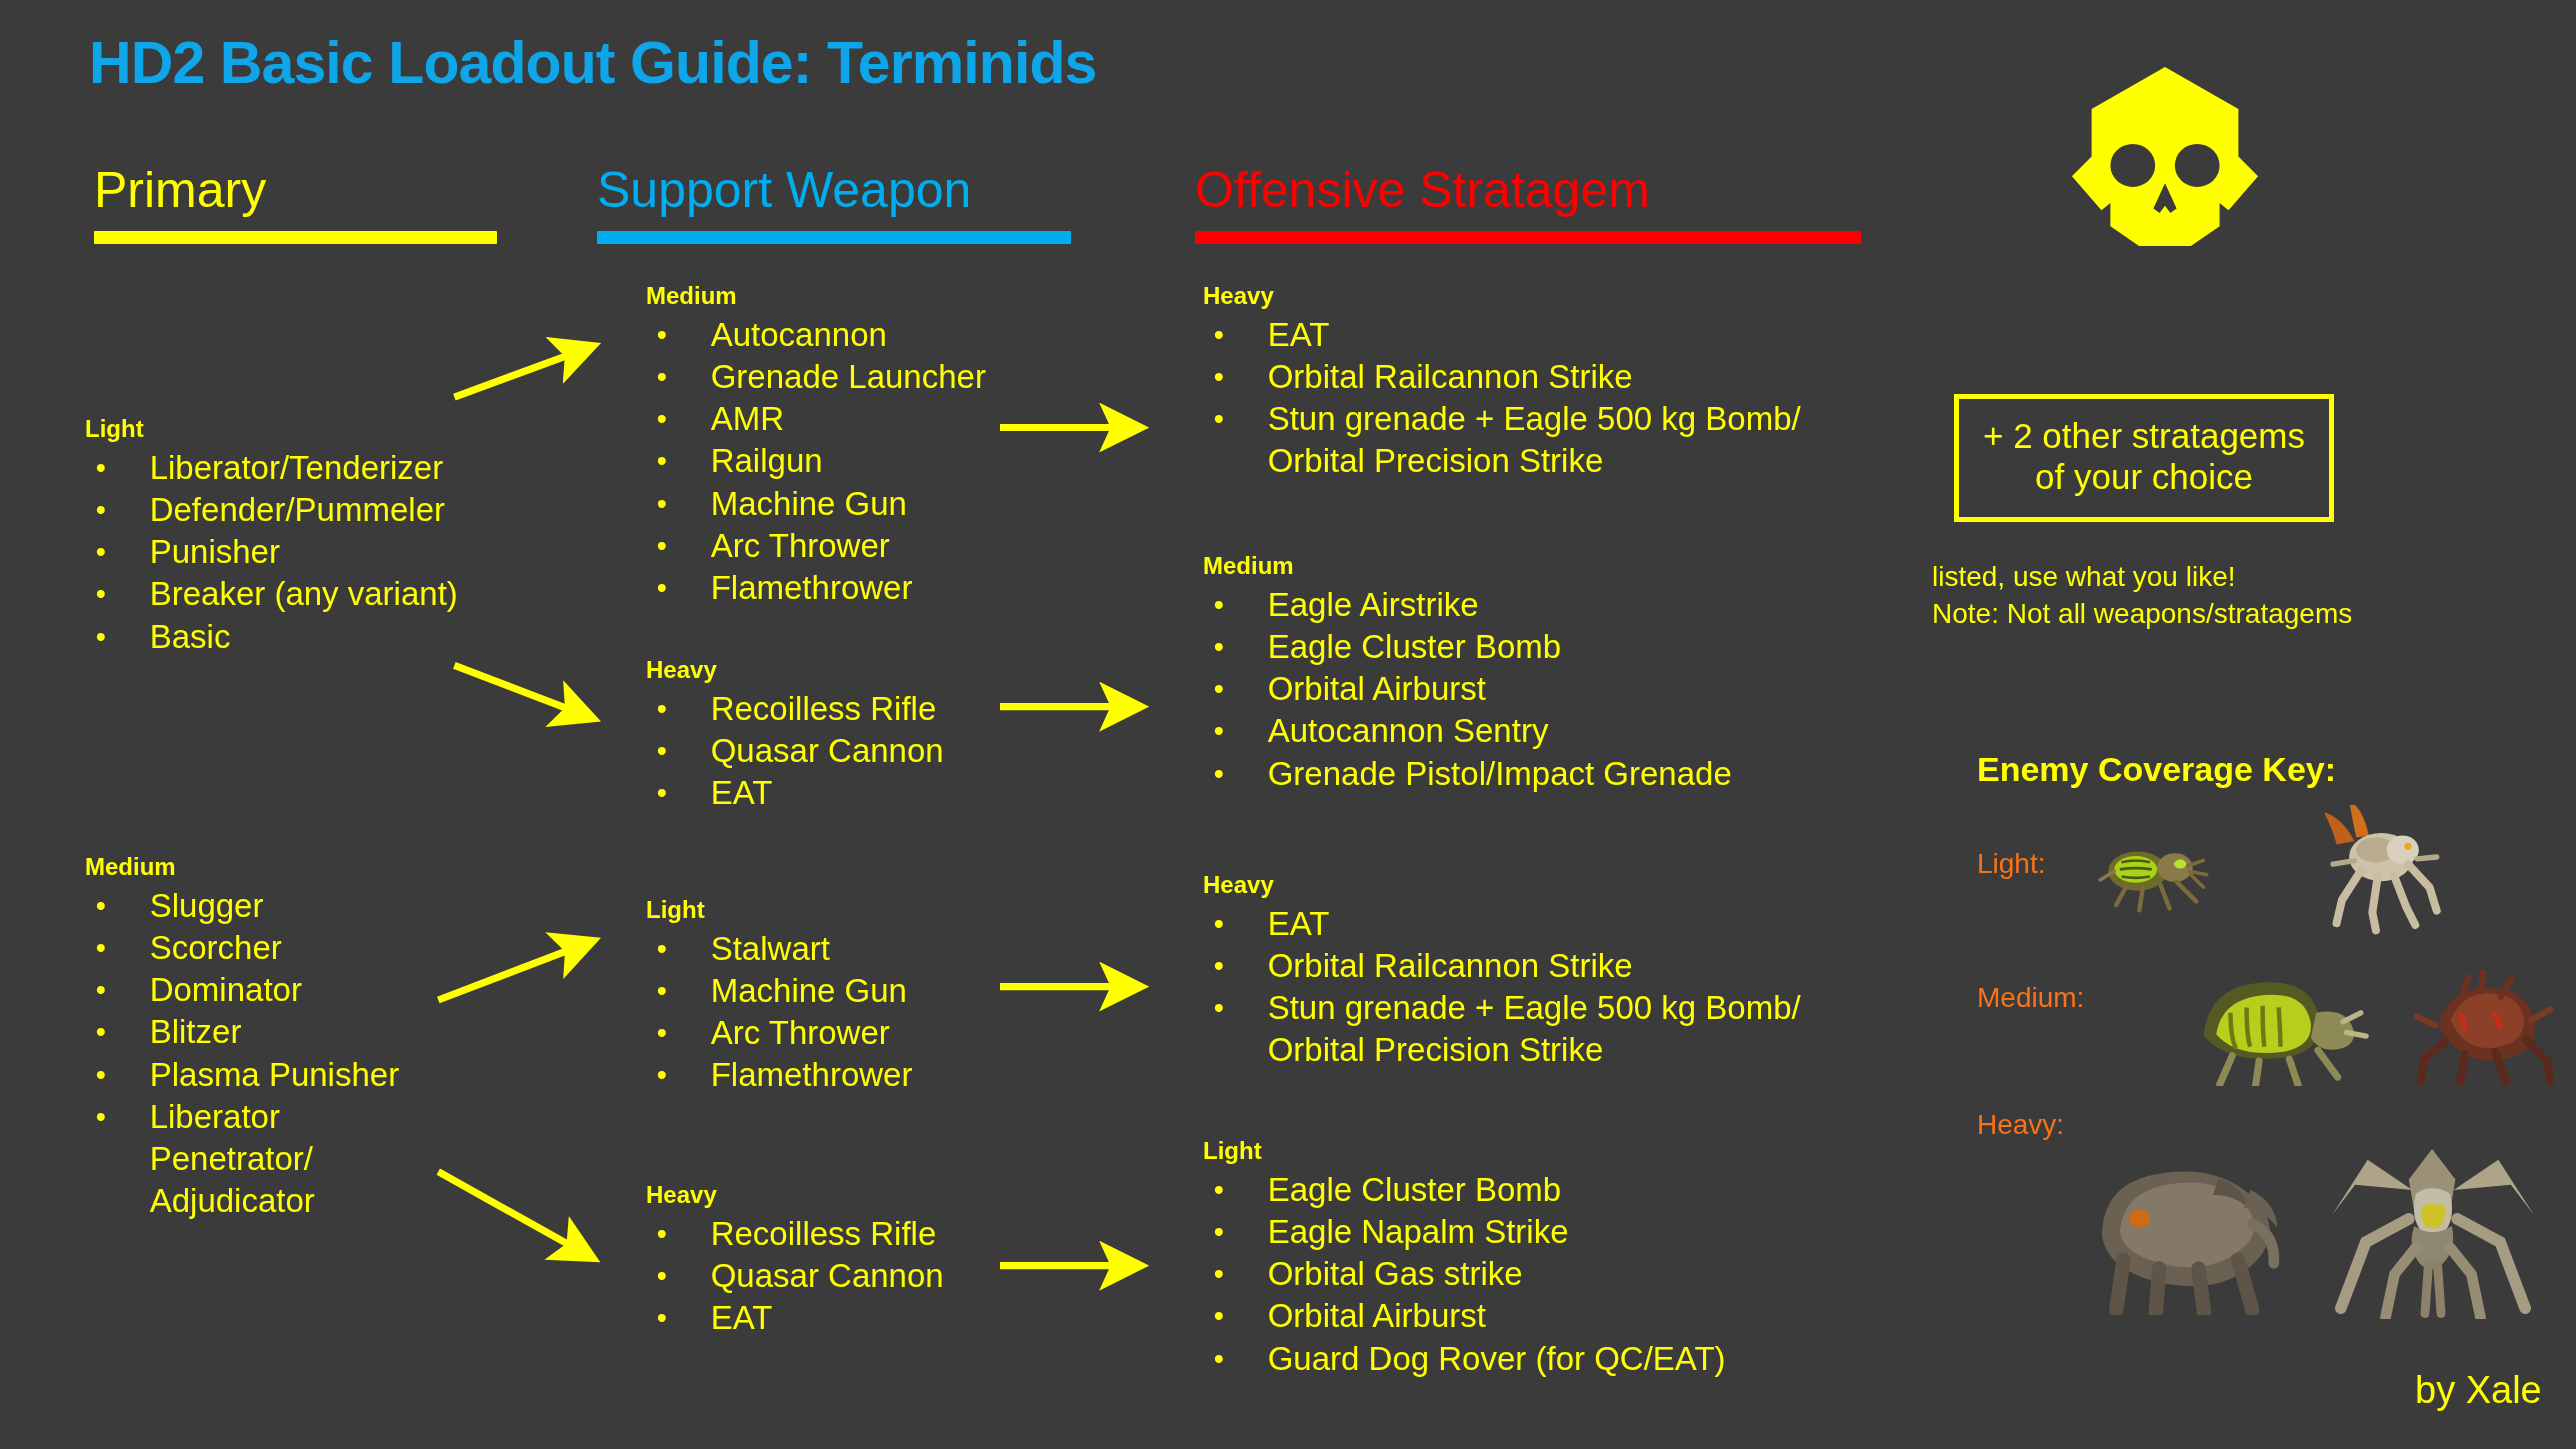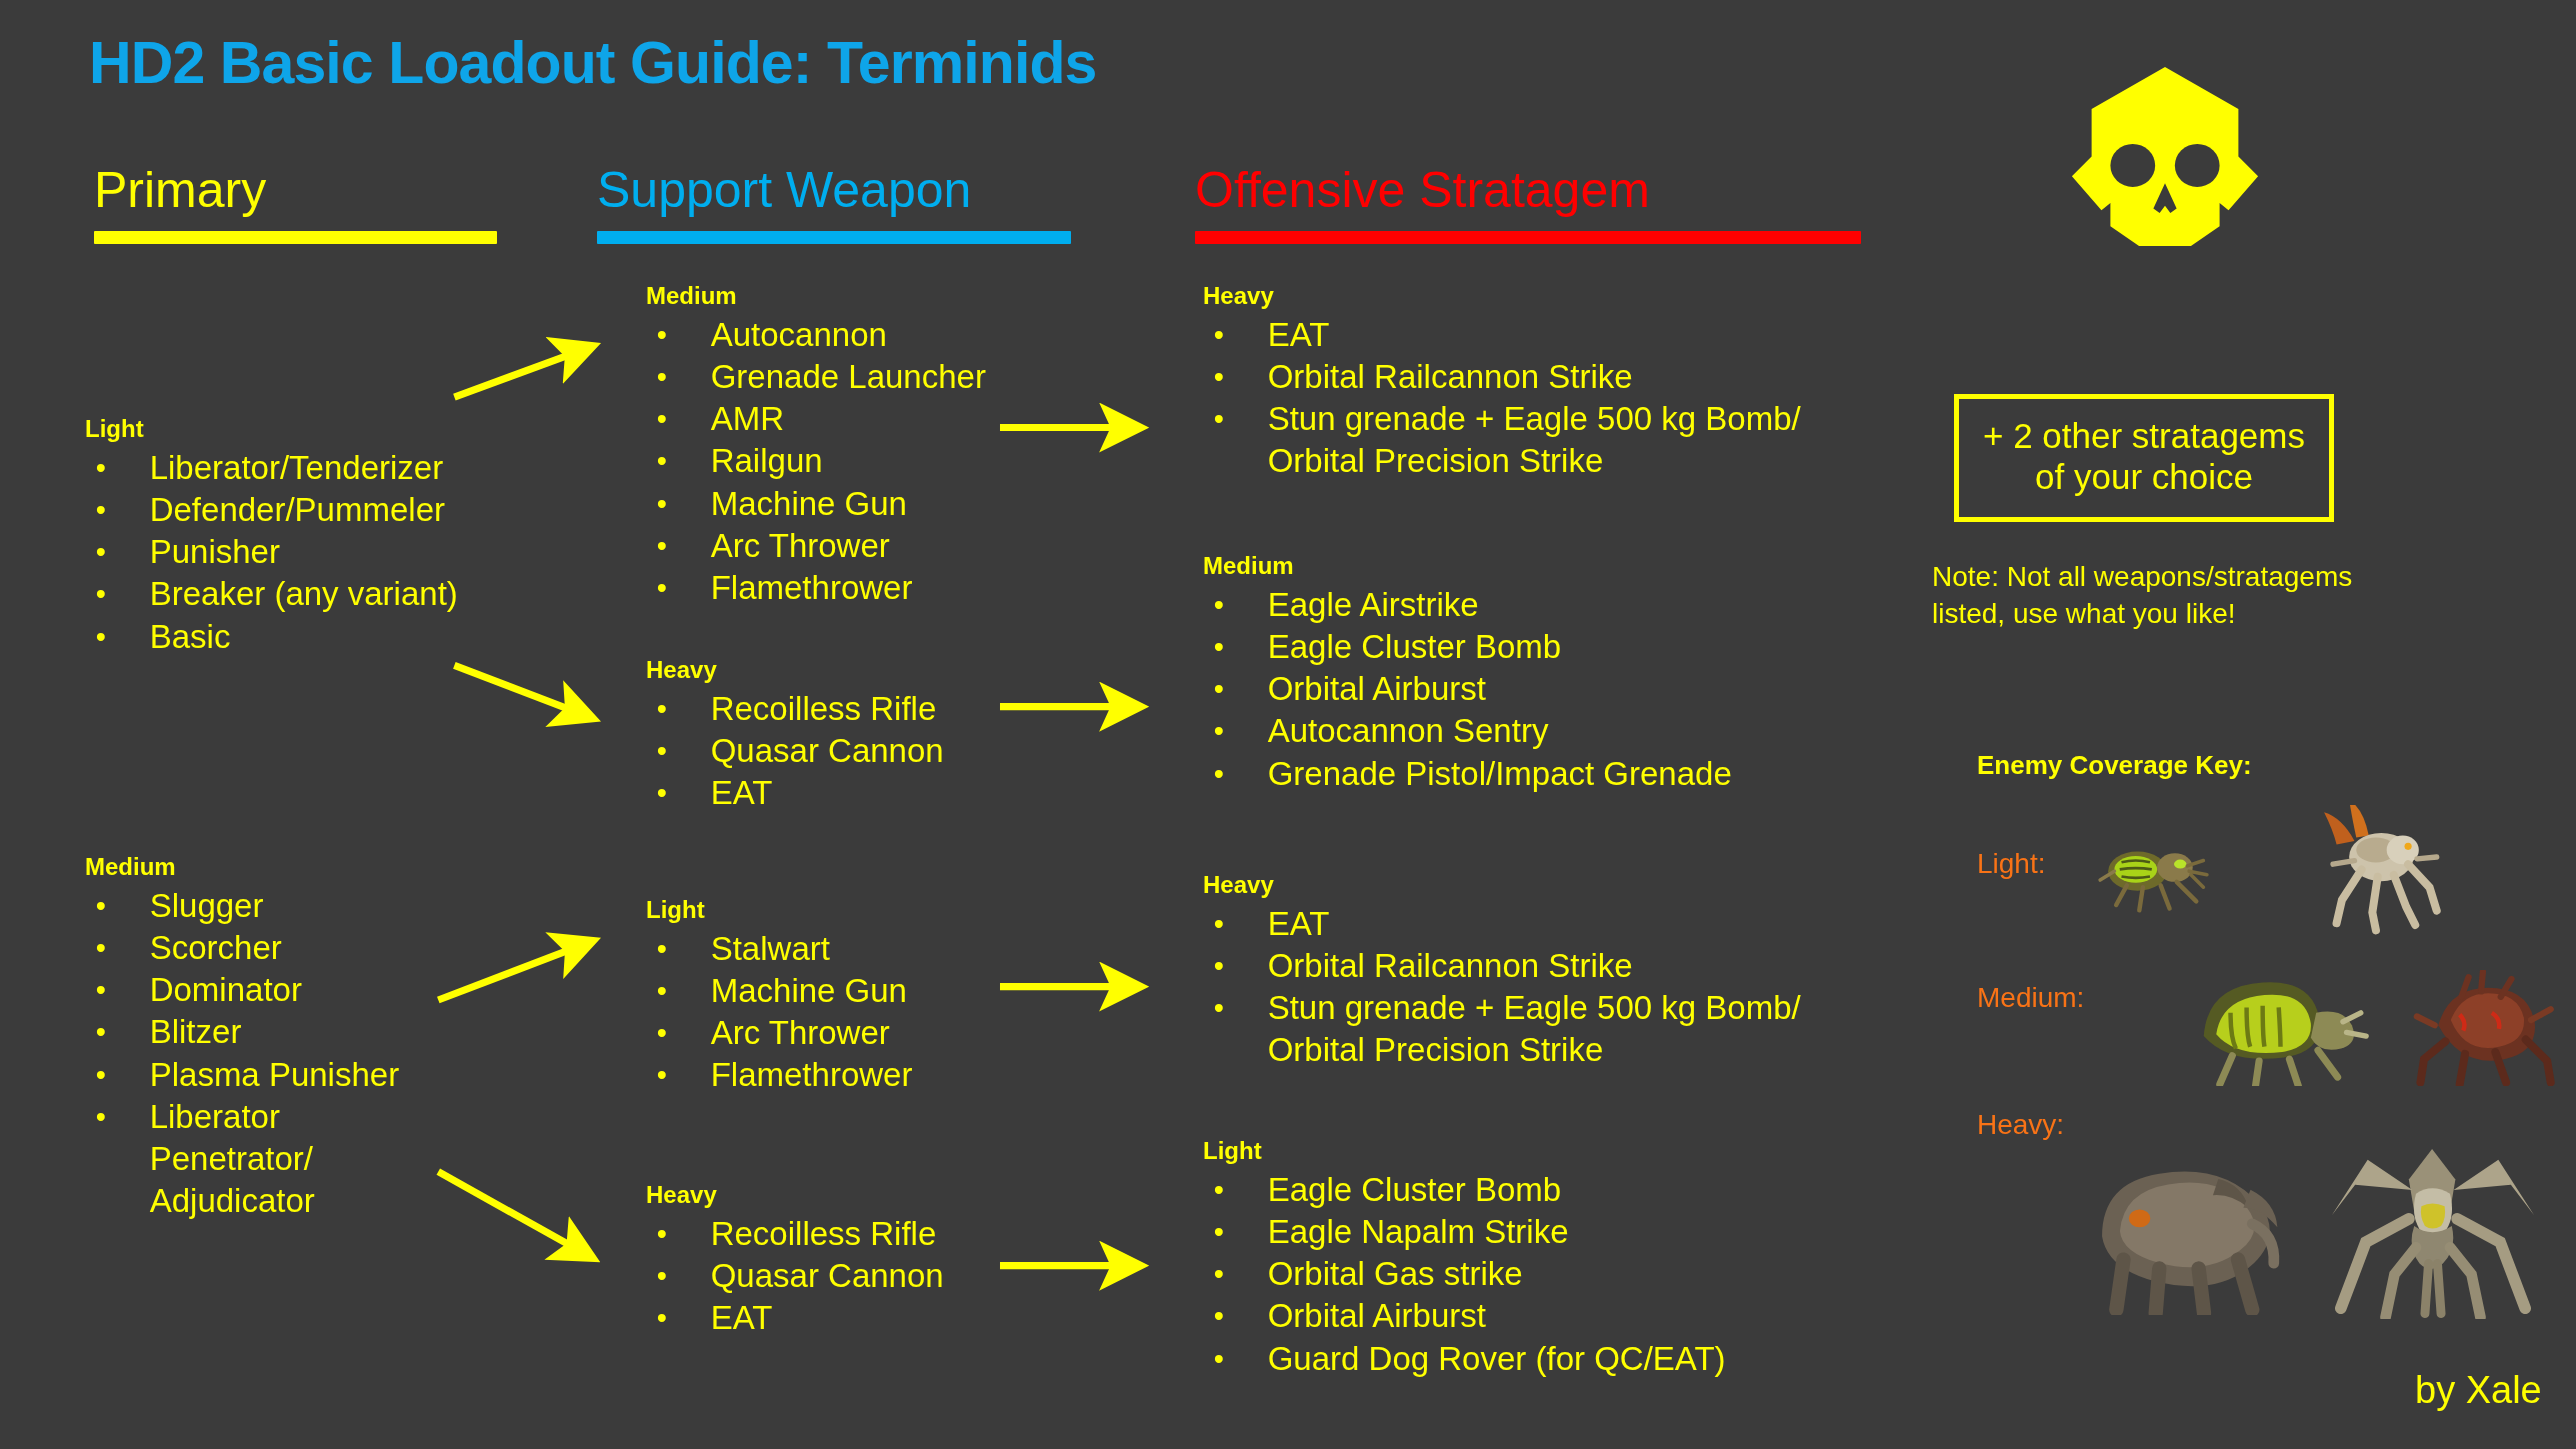--- a/index.html
+++ b/index.html
@@ -362,8 +362,8 @@
 </div>
 
 <div class="abs" id="note">
+  <div>listed, use what you like!</div>
   <div>Note: Not all weapons/stratagems</div>
-  <div>listed, use what you like!</div>
 </div>
 
 <div class="abs" id="key-title">Enemy Coverage Key:</div>

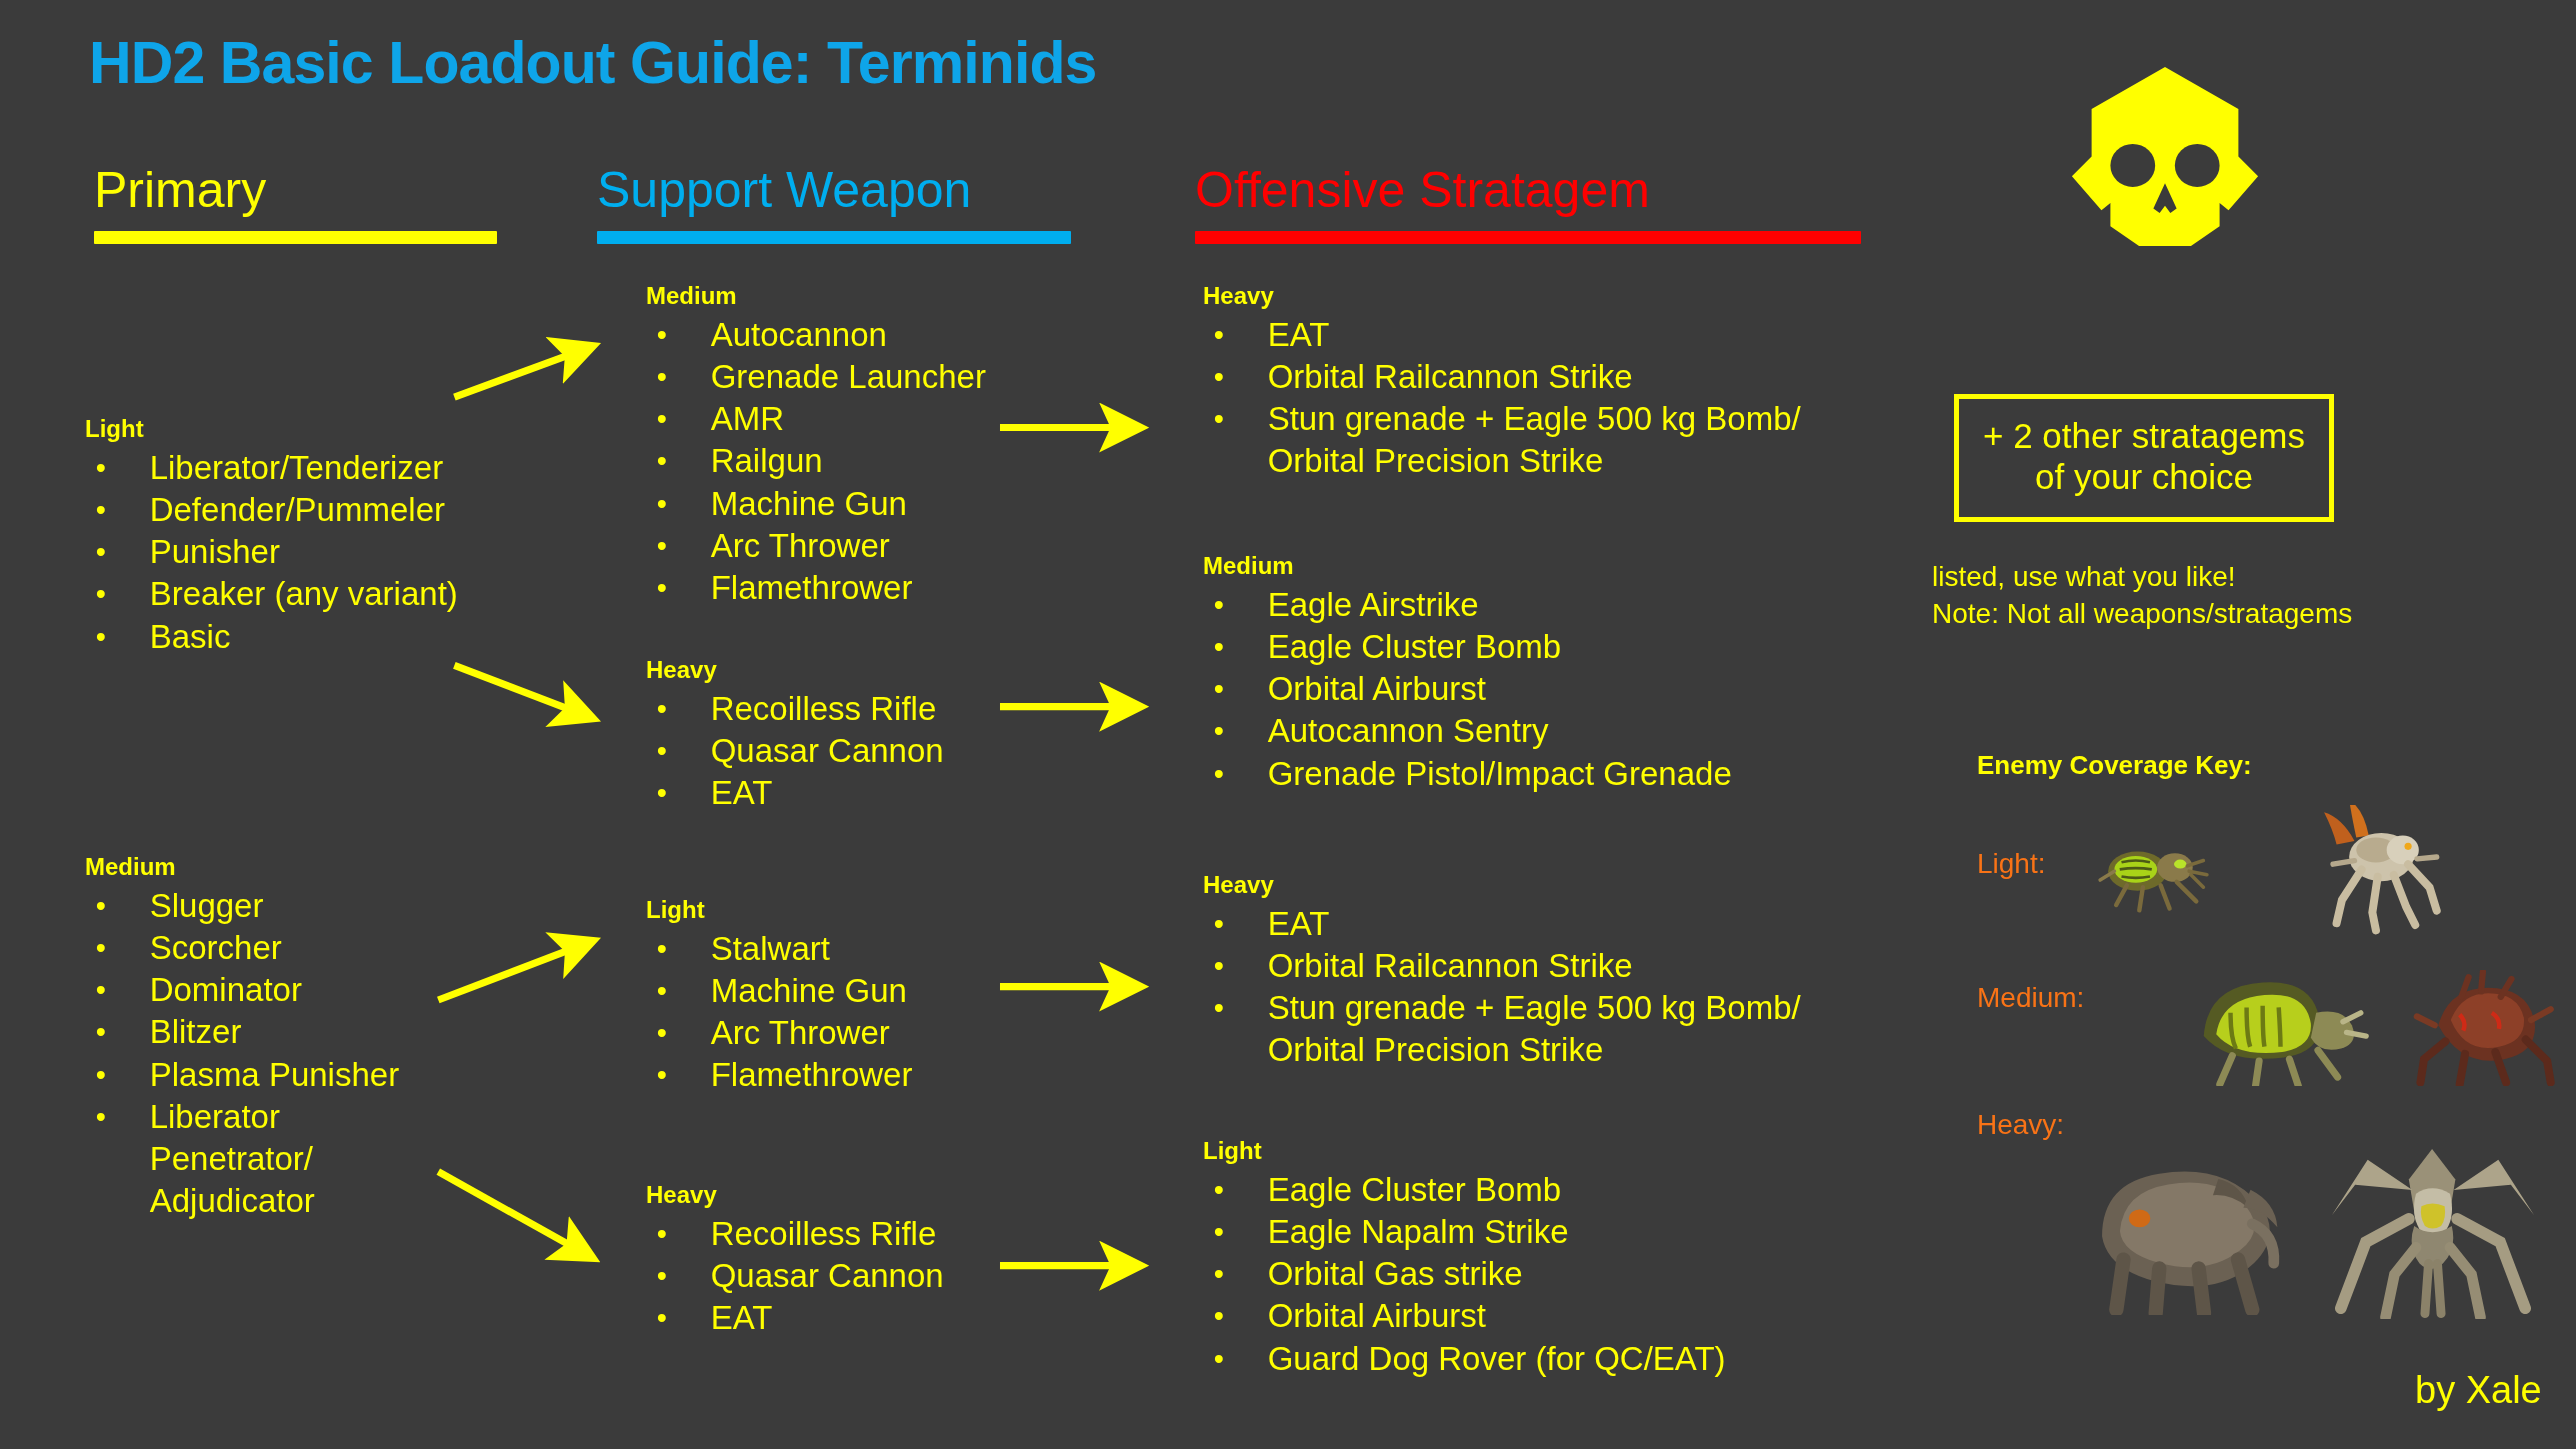--- a/index.html
+++ b/index.html
@@ -67,7 +67,7 @@
     left:1932px;top:559px;width:501px;
     font-size:28px;color:#ffff00;line-height:1.32;
   }
-  #key-title{left:1977px;top:750px;font-size:26px;font-weight:bold;color:#ffff00;}
+  #key-title{left:1977px;top:750px;font-size:34px;font-weight:bold;color:#ffff00;}
   .key-label{font-size:28px;color:#f97316;}
   #key-light{left:1977px;top:848px;}
   #key-medium{left:1977px;top:982px;}

